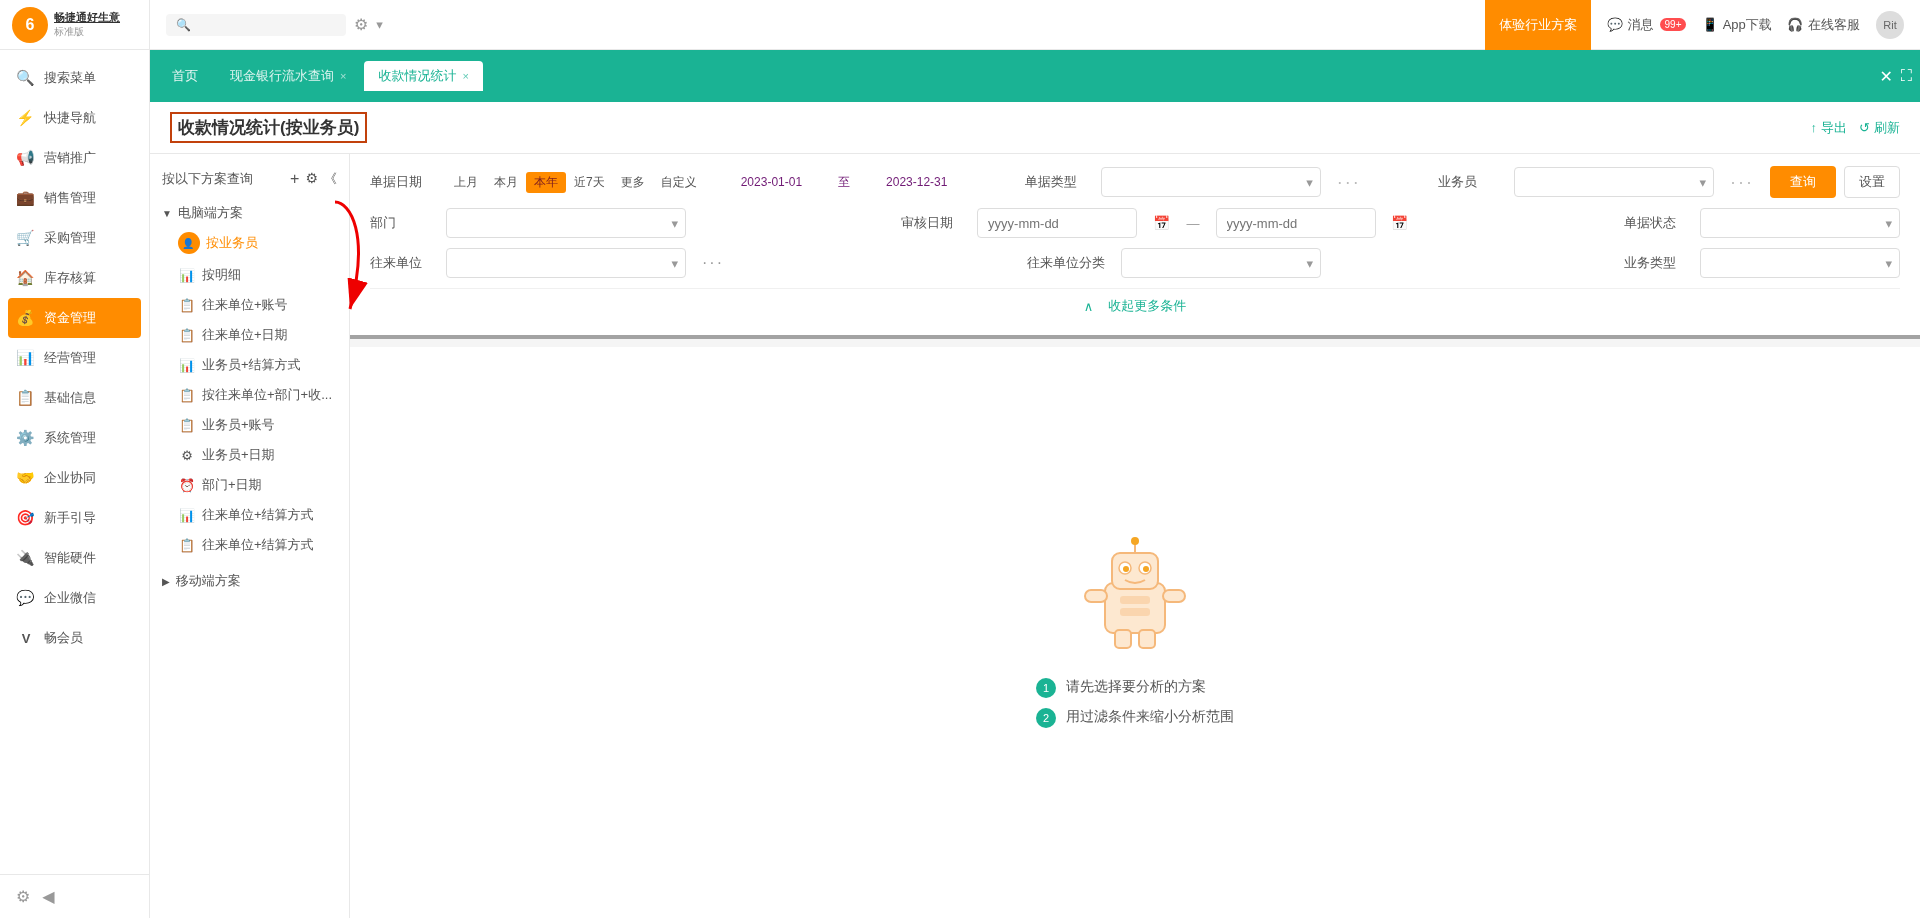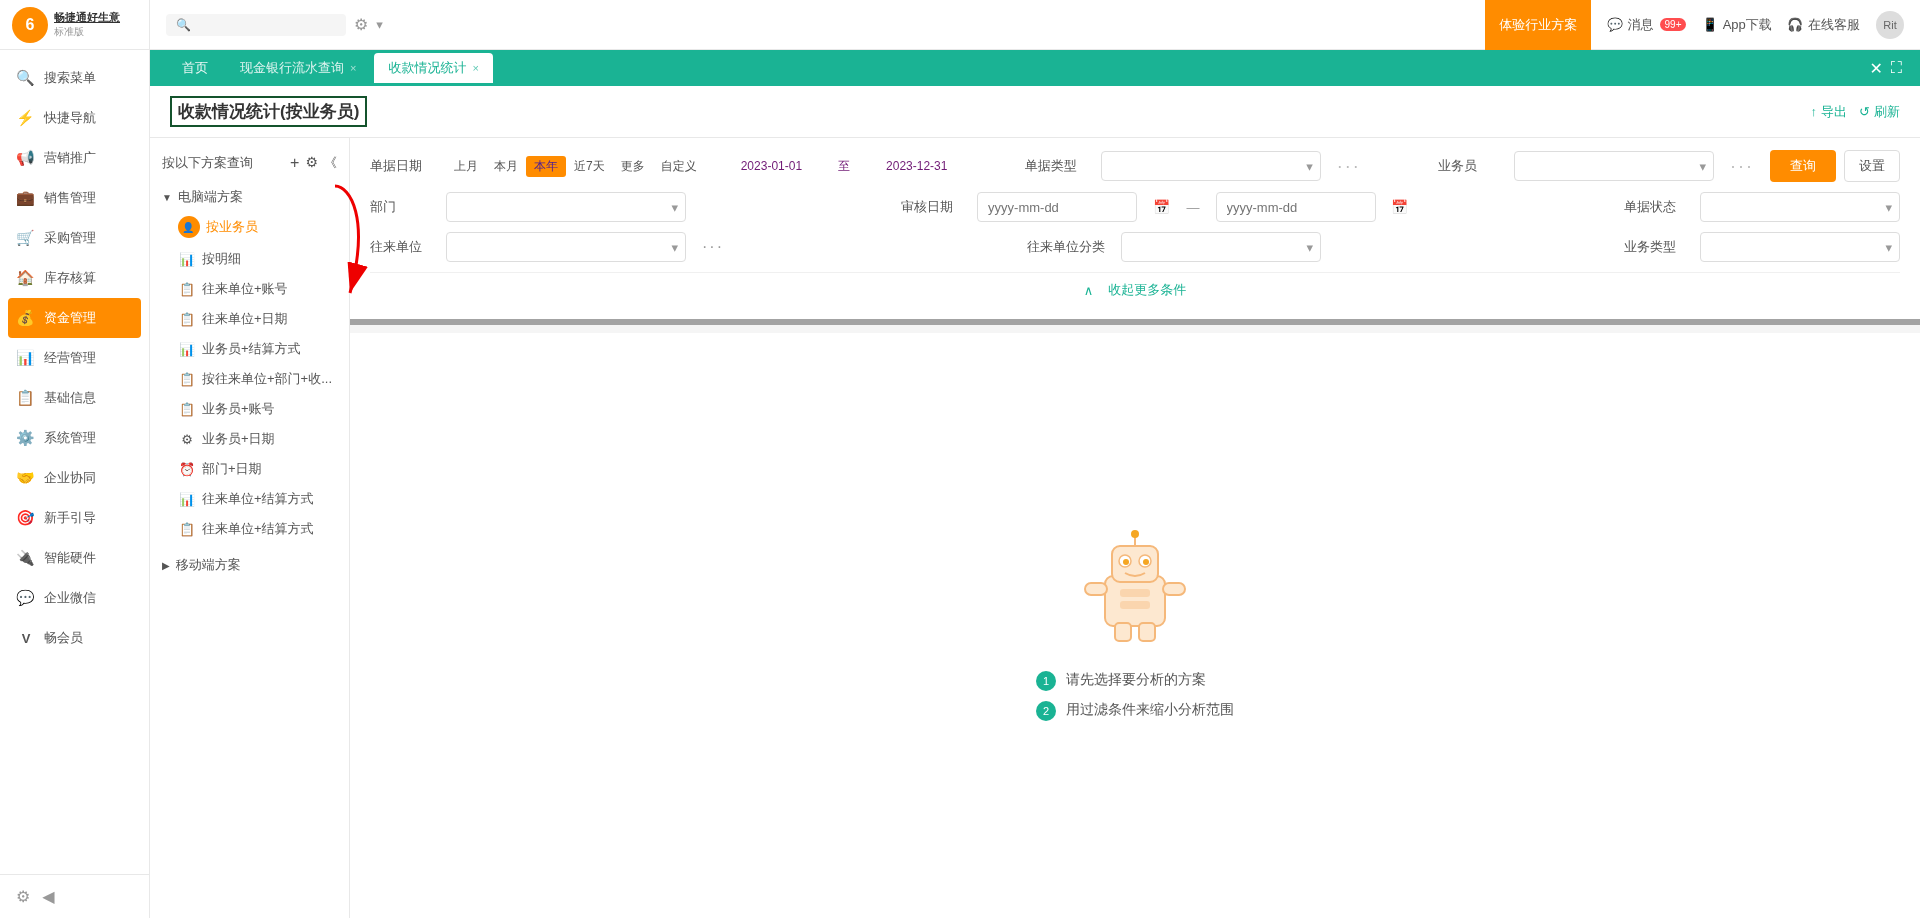--- a/index.html
+++ b/index.html
@@ -28,7 +28,7 @@
     .badge-red { background: #ff4d4f; color: white; border-radius: 10px; font-size: 10px; padding: 1px 5px; margin-left: 2px; }
 
     
-    .tabs { height: 36px; background: #1ab394; display: flex; align-items: center; padding: 0 18px; gap: 4px; }
+    .tabs { height: 52px; background: #1ab394; display: flex; align-items: center; padding: 0 8px; gap: 4px; }
     .tab { padding: 6px 14px; color: rgba(255,255,255,0.85); cursor: pointer; font-size: 13px; border-radius: 4px 4px 0 0; display: flex; align-items: center; gap: 6px; }
     .tab.active { background: #fff; color: #1ab394; font-weight: 500; }
     .tab .close-btn { font-size: 11px; opacity: 0.7; }

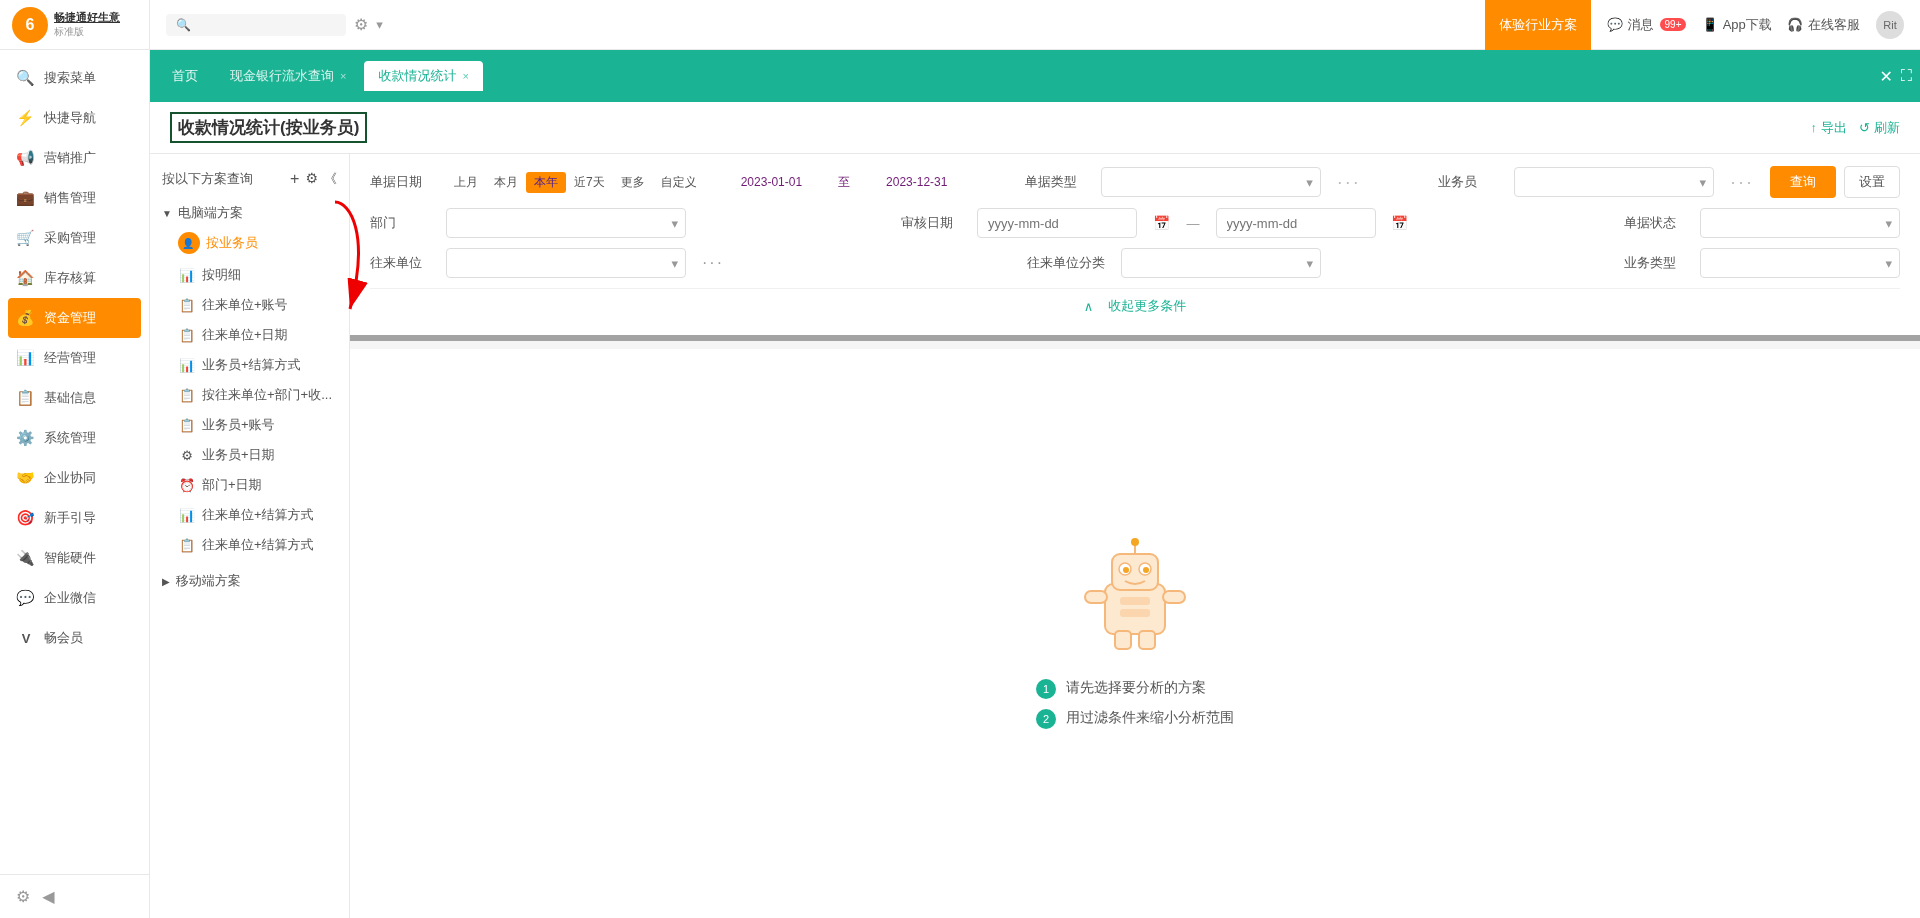--- a/index.html
+++ b/index.html
@@ -89,7 +89,7 @@
     .step-num { width: 20px; height: 20px; background: #1ab394; border-radius: 50%; display: flex; align-items: center; justify-content: center; color: white; font-size: 11px; flex-shrink: 0; }
 
     
-    .title-highlight { border: 2px solid #14532d; display: inline-block; padding: 2px 6px; }
+    .title-highlight { border: 2px solid #c2410c; display: inline-block; padding: 2px 6px; }
   </style>
 </head>
 <body>

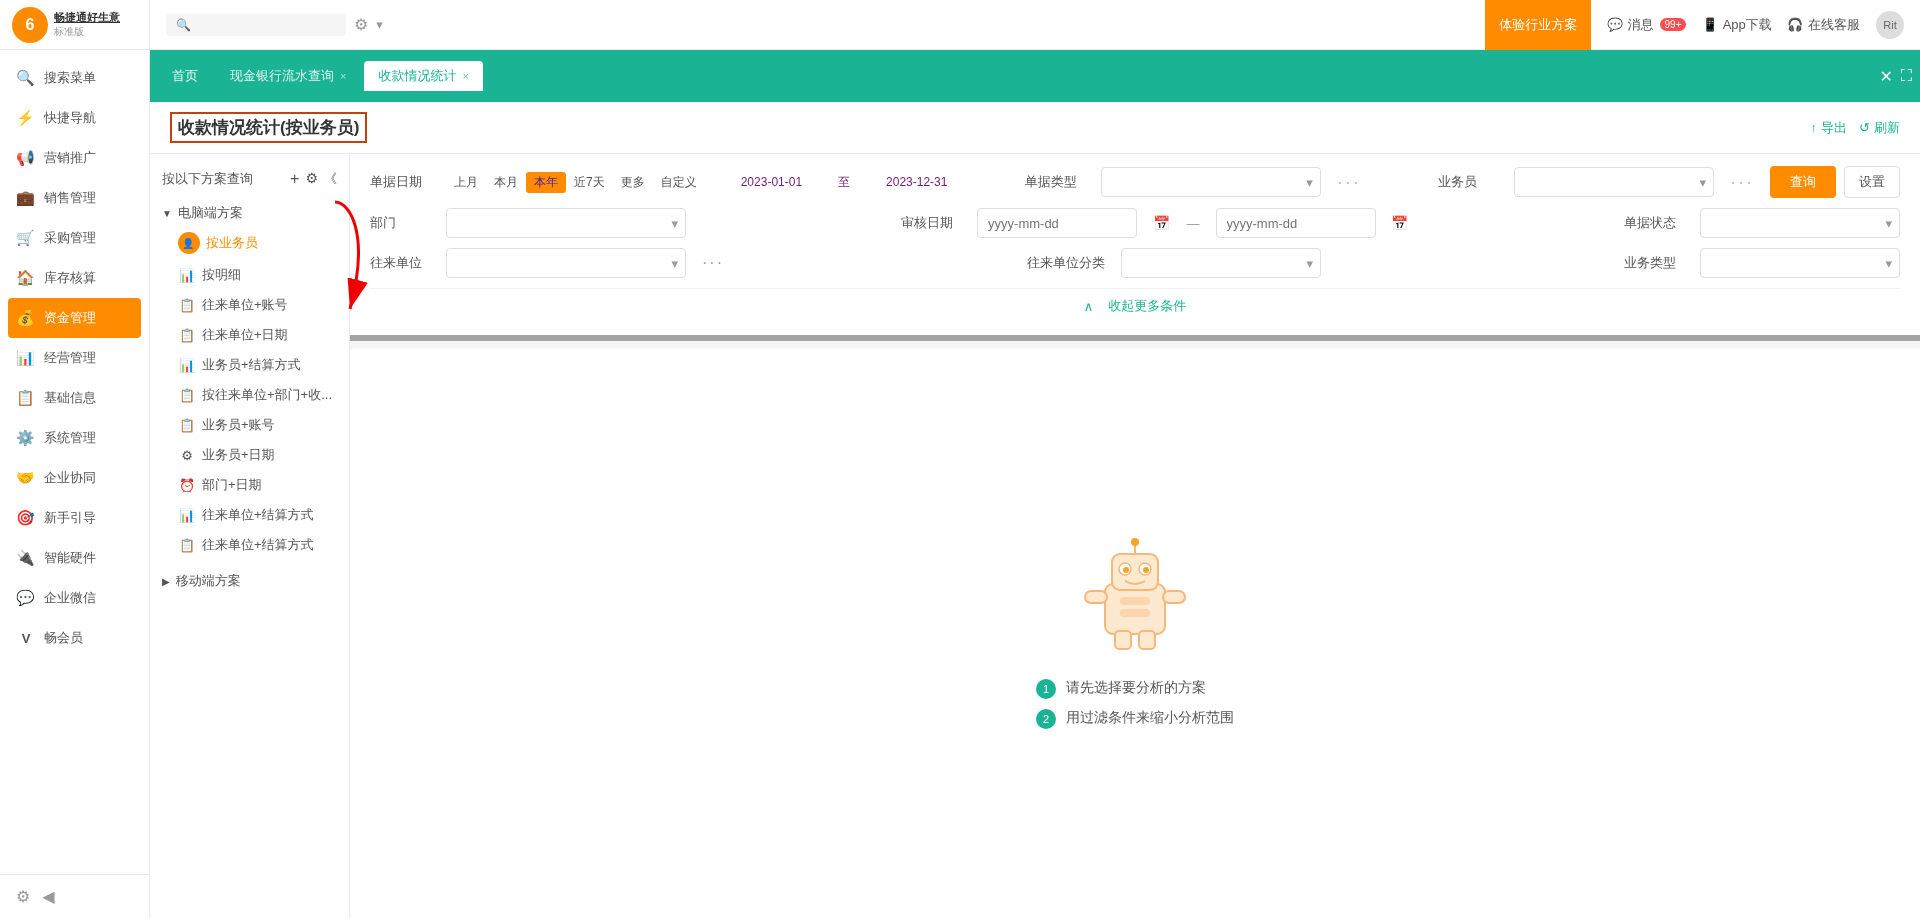--- a/index.html
+++ b/index.html
@@ -62,7 +62,7 @@
     .right-panel { flex: 1; display: flex; flex-direction: column; overflow: hidden; }
 
     
-    .filter-area { background: #fff; padding: 12px 20px; border-bottom: 6px solid #a3a3a3; }
+    .filter-area { background: #fff; padding: 12px 20px; border-bottom: 4px solid #a3a3a3; }
     .filter-row { display: flex; align-items: center; gap: 16px; margin-bottom: 10px; }
     .filter-row:last-child { margin-bottom: 0; }
     .filter-label { color: #555; font-size: 13px; min-width: 60px; }

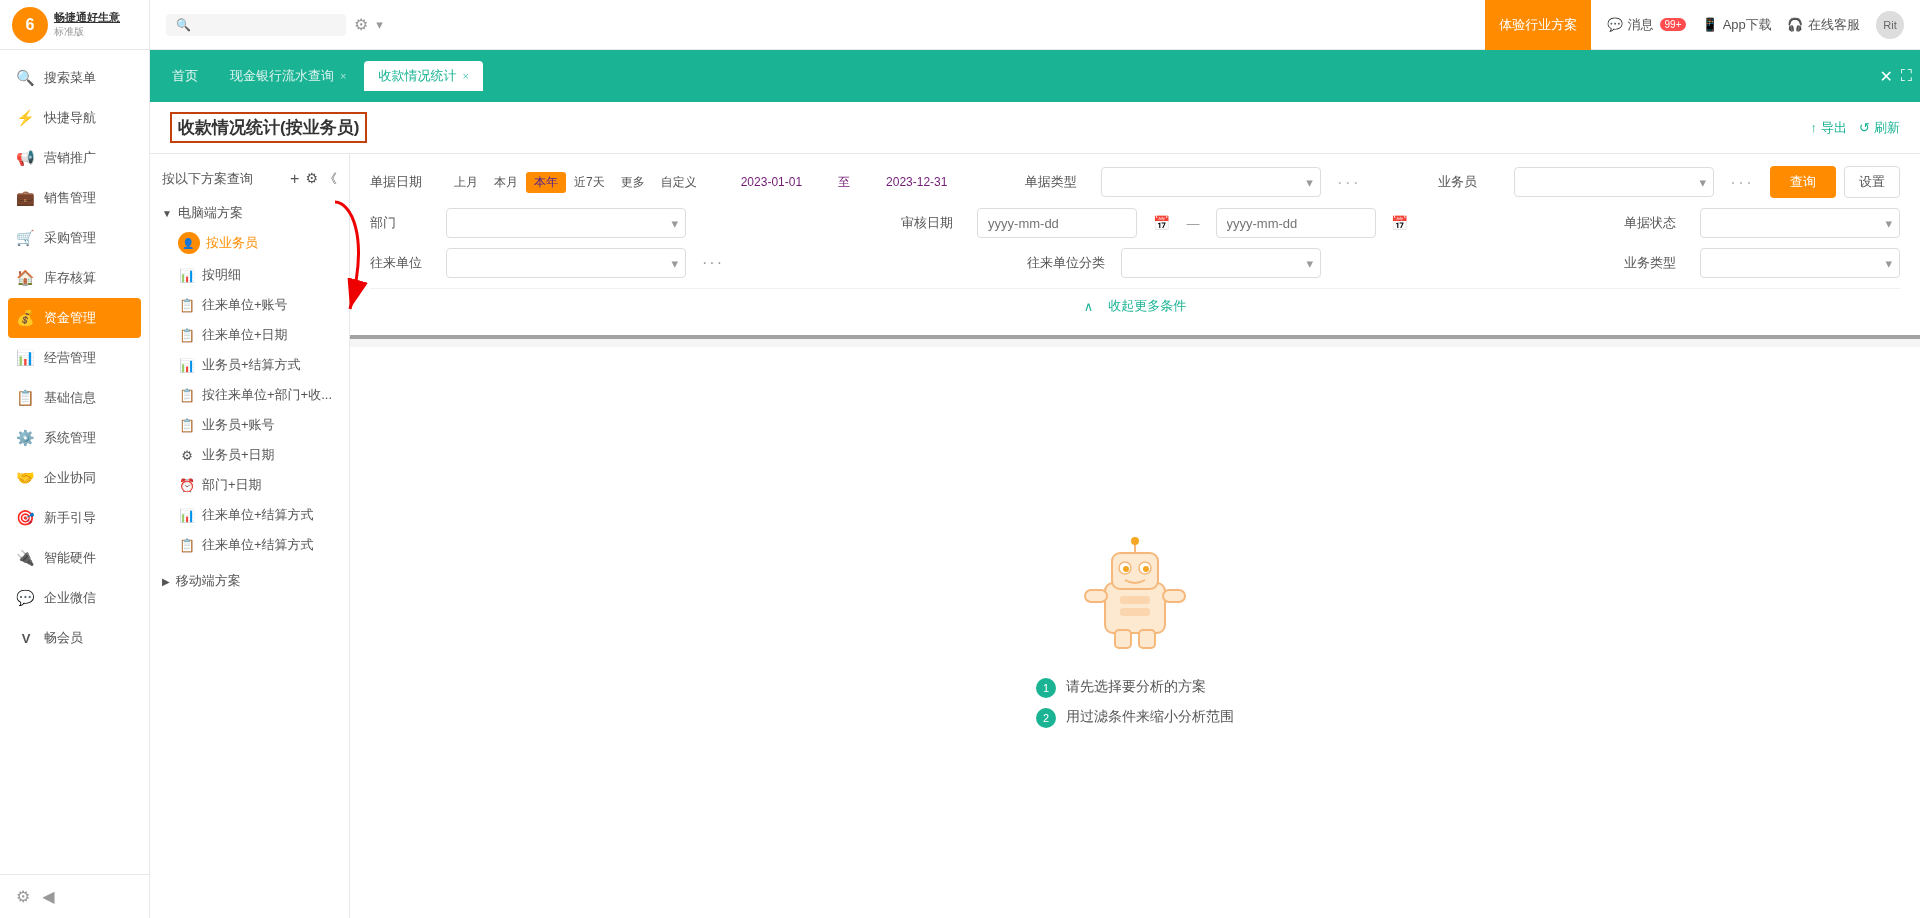--- a/index.html
+++ b/index.html
@@ -68,7 +68,7 @@
     .filter-label { color: #555; font-size: 13px; min-width: 60px; }
     .filter-date-options { display: flex; align-items: center; }
     .date-option { padding: 2px 8px; border-radius: 3px; font-size: 12px; color: #555; cursor: pointer; }
-    .date-option.active { background: #ff8c00; color: #4c1d95; }
+    .date-option.active { background: #ff8c00; color: #7f1d1d; }
     .date-range { font-size: 12px; color: #701a75; margin-left: 20px; }
     .filter-select { border: 1px solid #ddd; border-radius: 4px; padding: 4px 28px 4px 10px; font-size: 13px; color: #555; background: #fff; cursor: pointer; min-width: 200px; appearance: none; position: relative; display: flex; align-items: center; height: 30px; }
     .select-wrapper { position: relative; display: inline-flex; align-items: center; }

